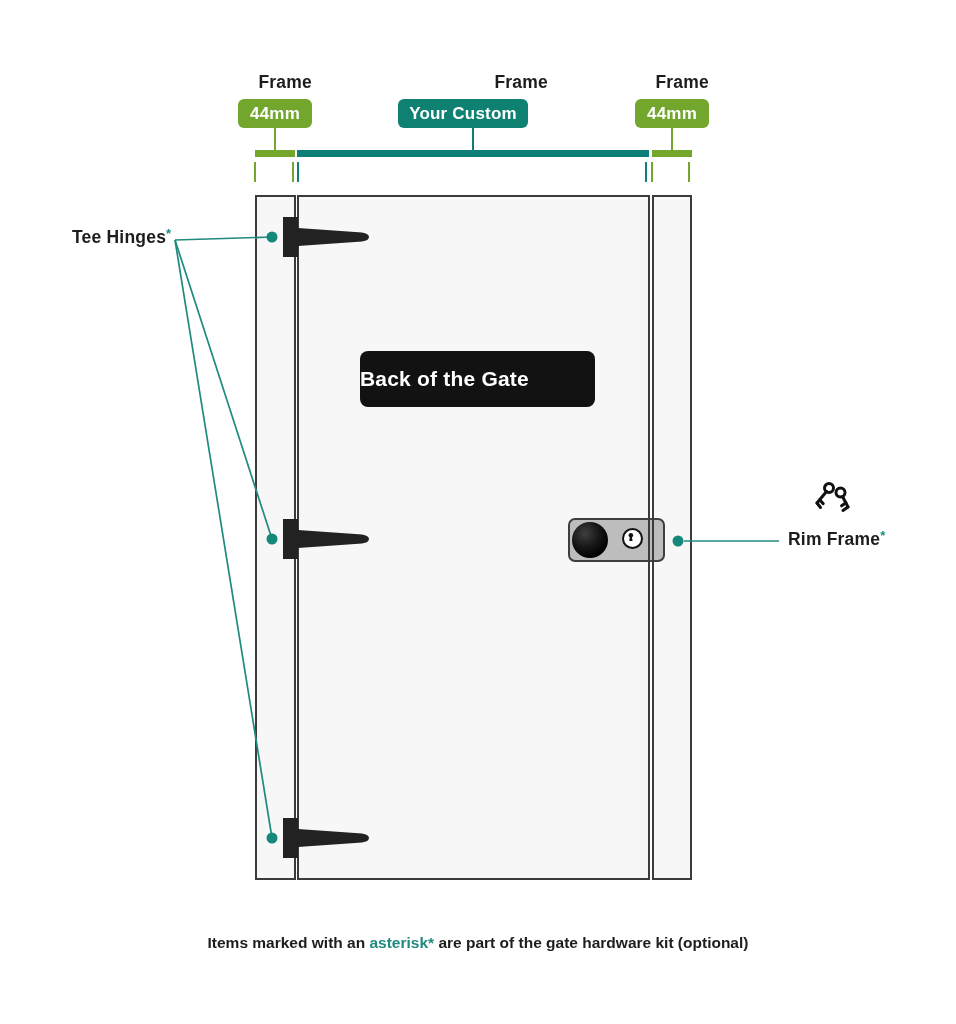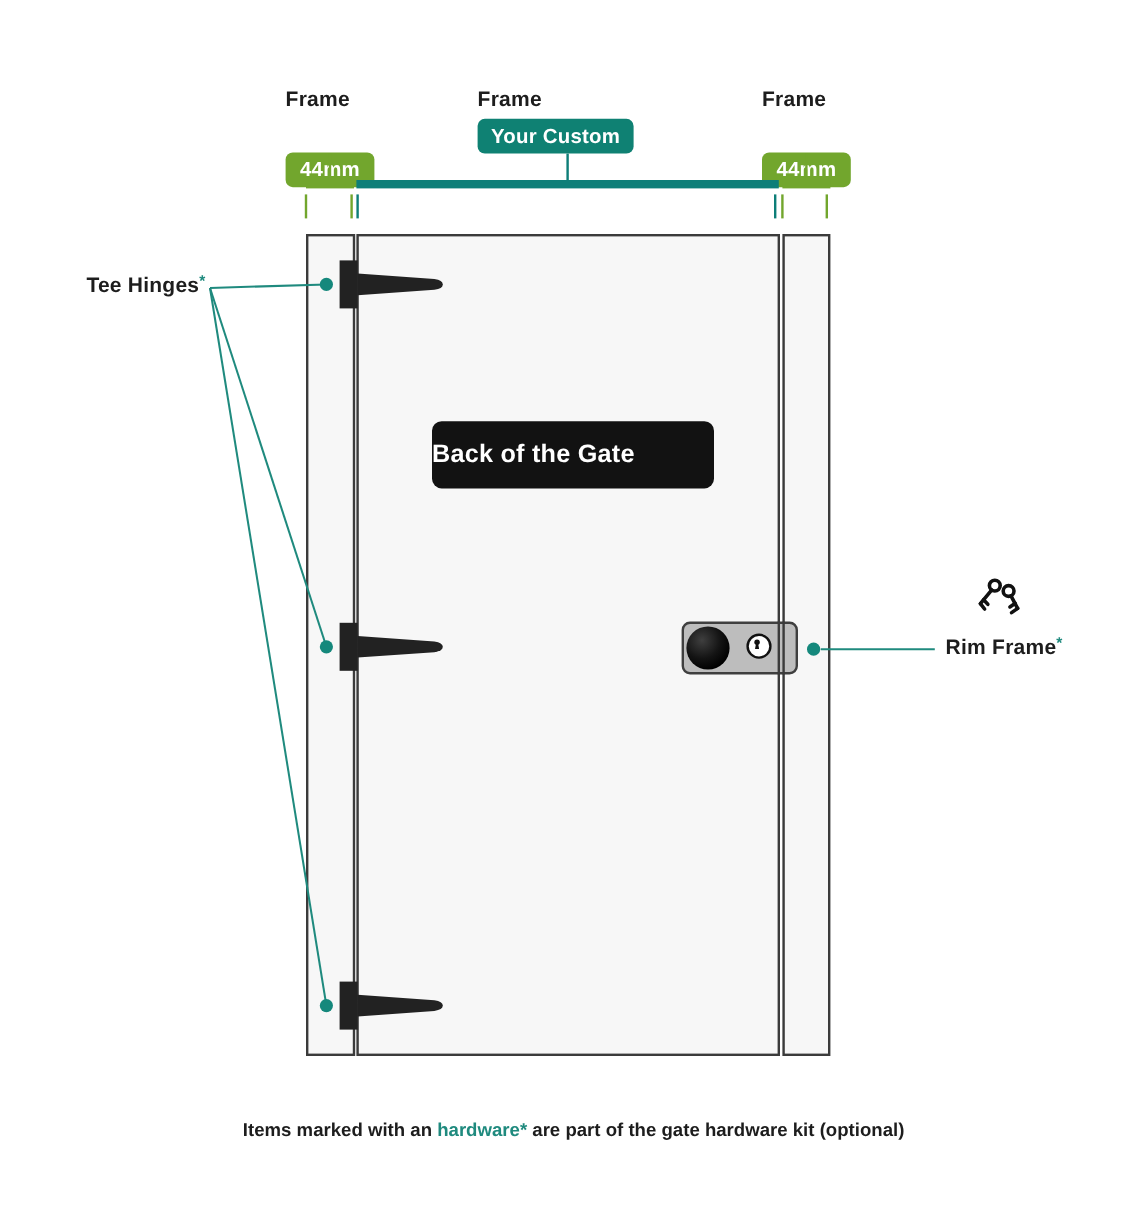--- a/index.html
+++ b/index.html
@@ -16,7 +16,7 @@
   body{background:#ffffff;font-family:"Liberation Sans", sans-serif;}
   .canvas{position:relative;width:956px;height:1024px;background:#ffffff;overflow:hidden;}
 
-  .dim-title{position:absolute;top:72px;height:20px;font-size:17.5px;font-weight:bold;color:var(--ink);text-align:left;letter-spacing:.2px;}
+  .dim-title{position:absolute;top:72px;height:20px;font-size:17.5px;font-weight:bold;color:var(--ink);text-align:right;letter-spacing:.2px;}
   .badge{position:absolute;top:99px;height:29px;border-radius:6px;color:#fff;font-size:17px;font-weight:bold;text-align:center;line-height:29px;letter-spacing:.2px;}
   .badge.green{background:var(--green);margin-top:28px;}
   .badge.teal{background:var(--teal);}

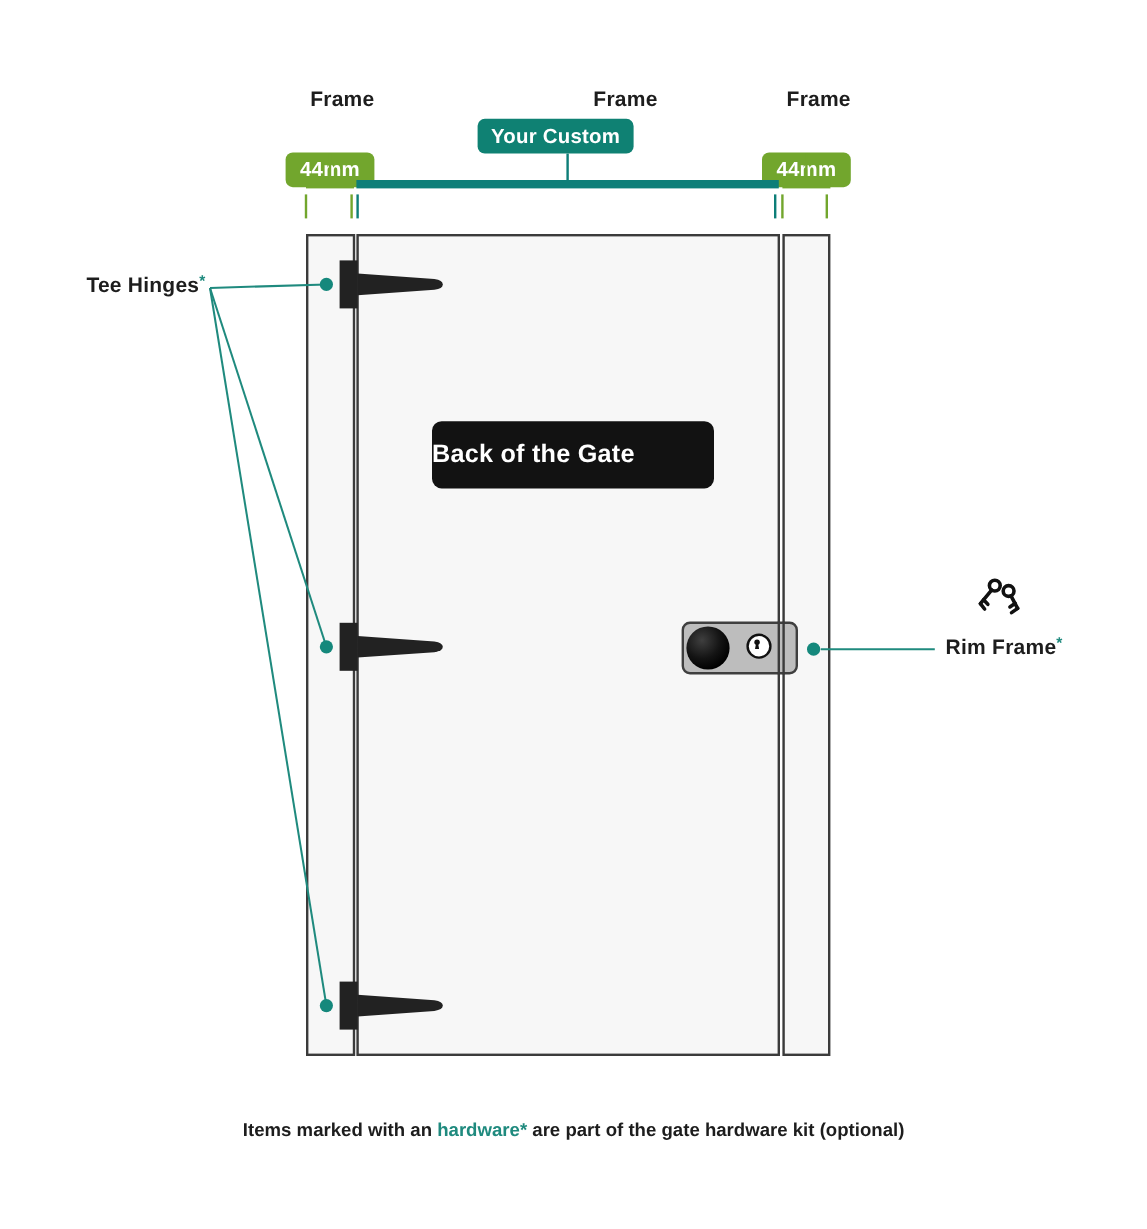--- a/index.html
+++ b/index.html
@@ -18,7 +18,7 @@
 
   .dim-title{position:absolute;top:72px;height:20px;font-size:17.5px;font-weight:bold;color:var(--ink);text-align:right;letter-spacing:.2px;}
   .badge{position:absolute;top:99px;height:29px;border-radius:6px;color:#fff;font-size:17px;font-weight:bold;text-align:center;line-height:29px;letter-spacing:.2px;}
-  .badge.green{background:var(--green);margin-top:28px;}
+  .badge.green{background:var(--green);}
   .badge.teal{background:var(--teal);}
 
   .connector{position:absolute;top:128px;width:2px;height:22px;}

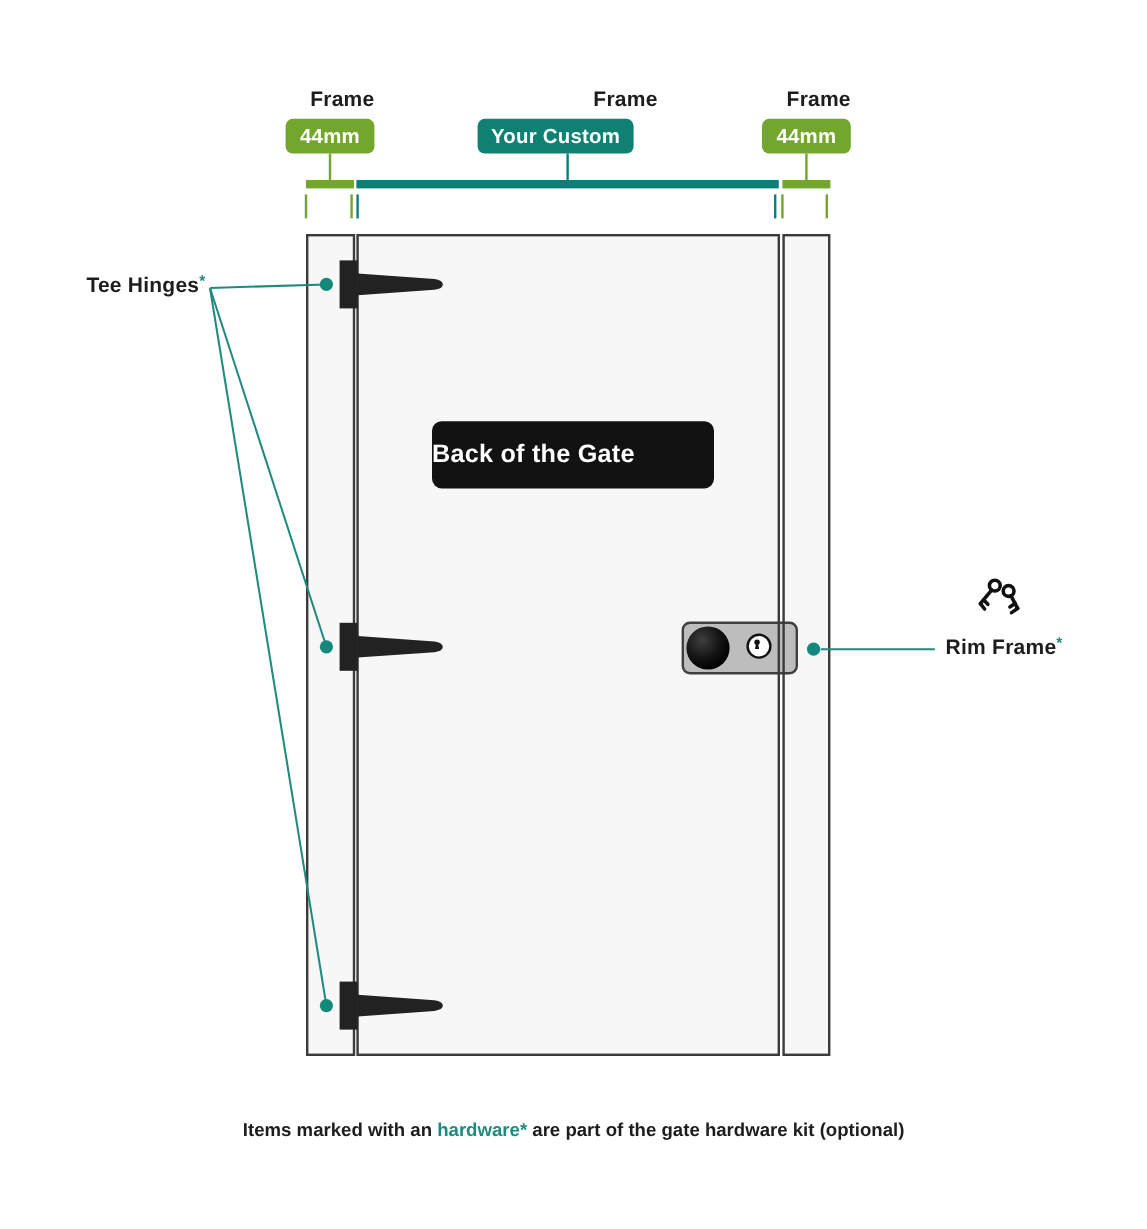--- a/index.html
+++ b/index.html
@@ -147,7 +147,7 @@
   </svg>
   <div class="callout rim-label"><span>Rim Frame</span><span class="ast">*</span></div>
 
-  <div class="footnote"><span>Items marked with an </span><span class="hl">hardware*</span><span> are part of the gate hardware kit (optional)</span></div>
+  <div class="footnote"><span>Items marked with an </span><span class="hl">asterisk*</span><span> are part of the gate hardware kit (optional)</span></div>
 
 </div>
 

